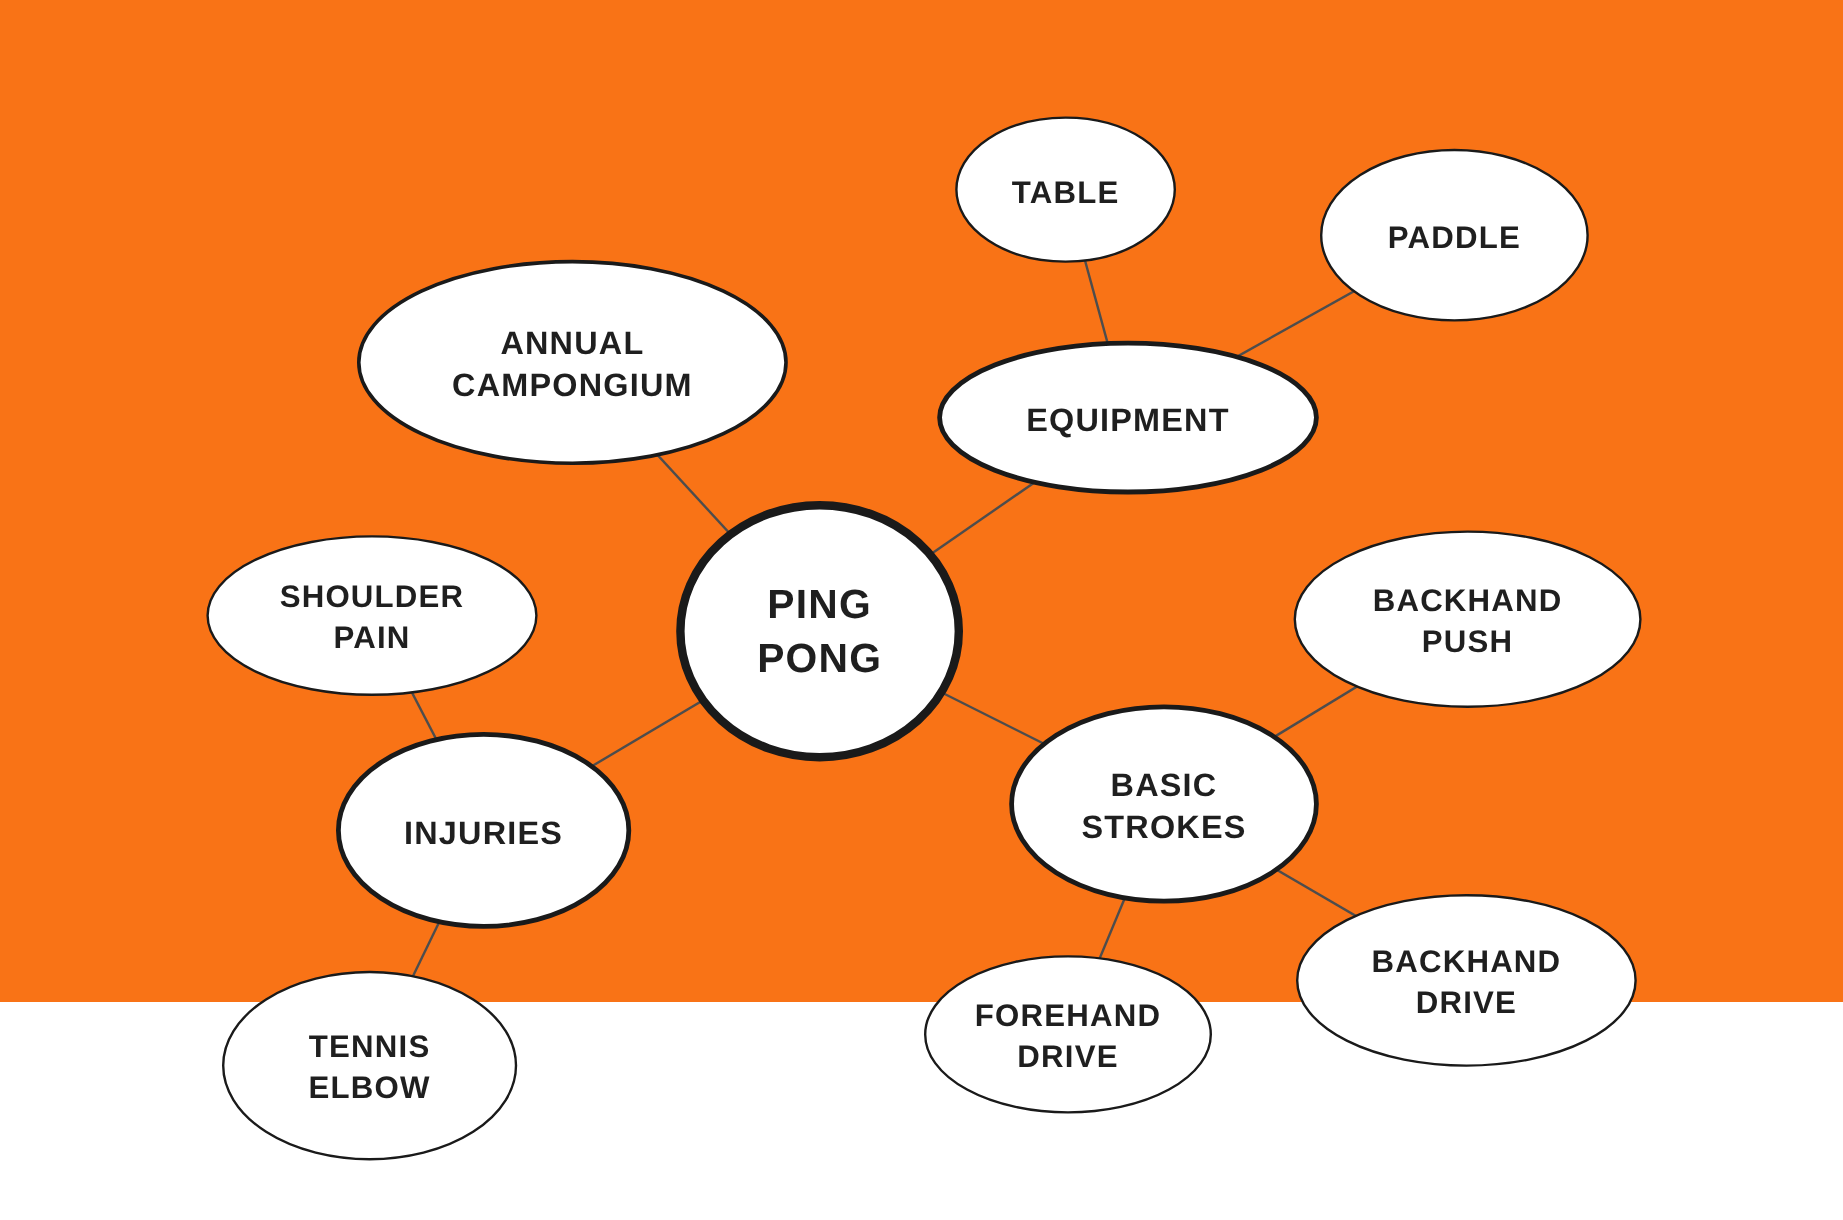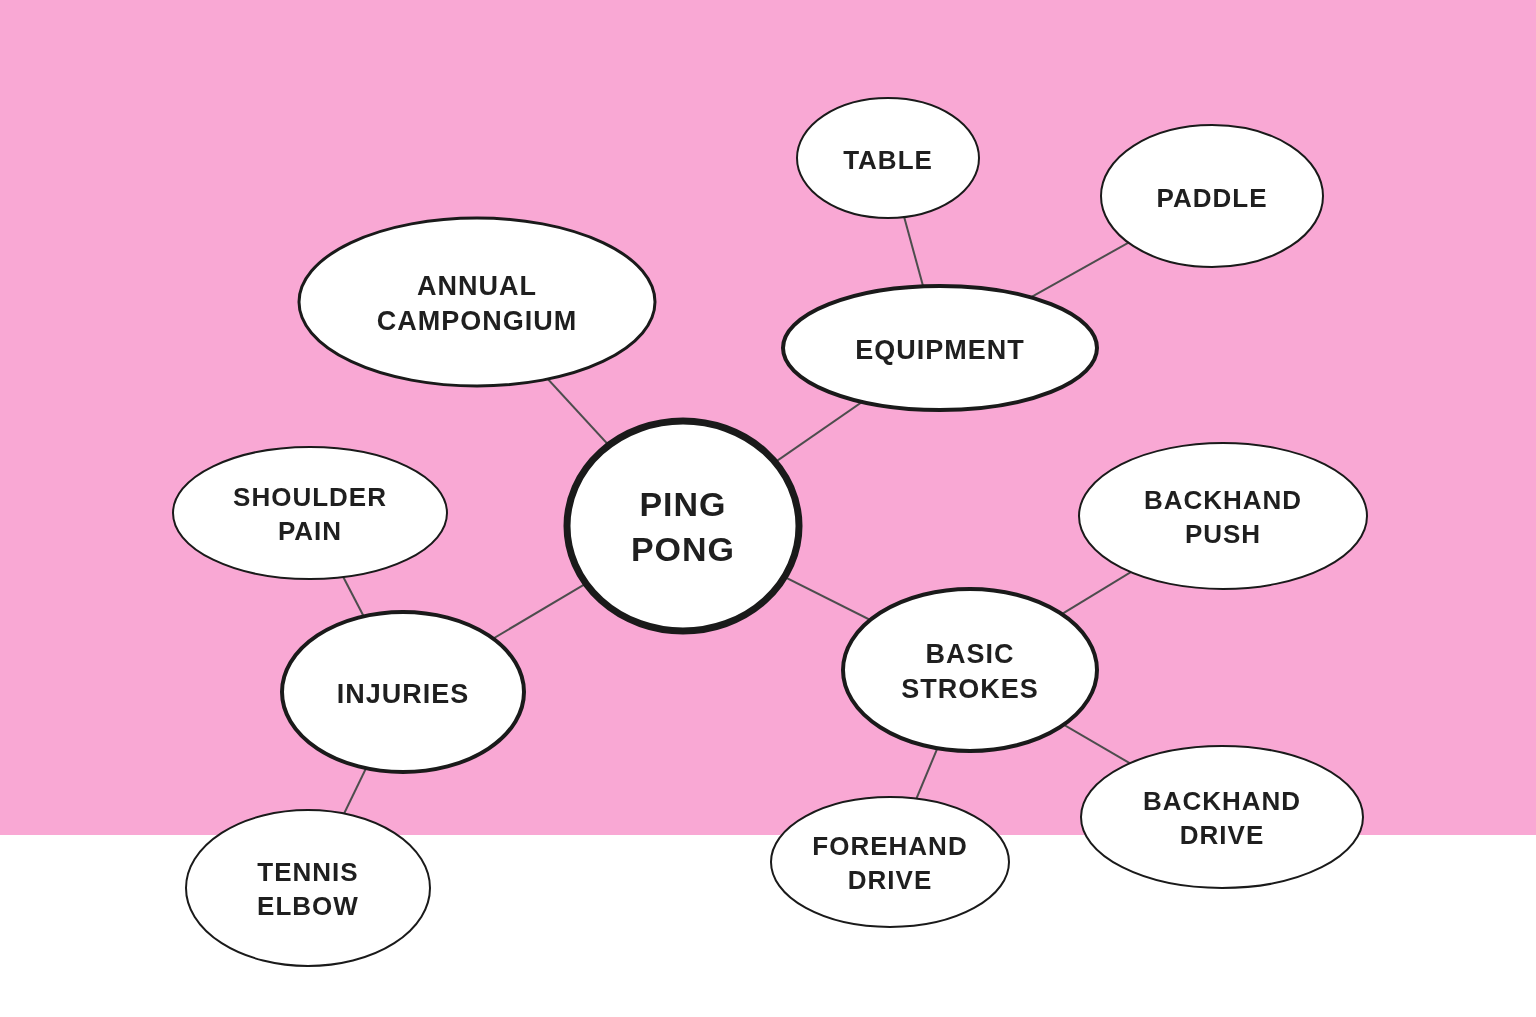--- a/index.html
+++ b/index.html
@@ -15,7 +15,7 @@
     position: relative;
     width: 1536px;
     height: 835px;
-    background: #f9a8d4;
+    background: #f97316;
   }
   svg { display: block; }
   .edge {

